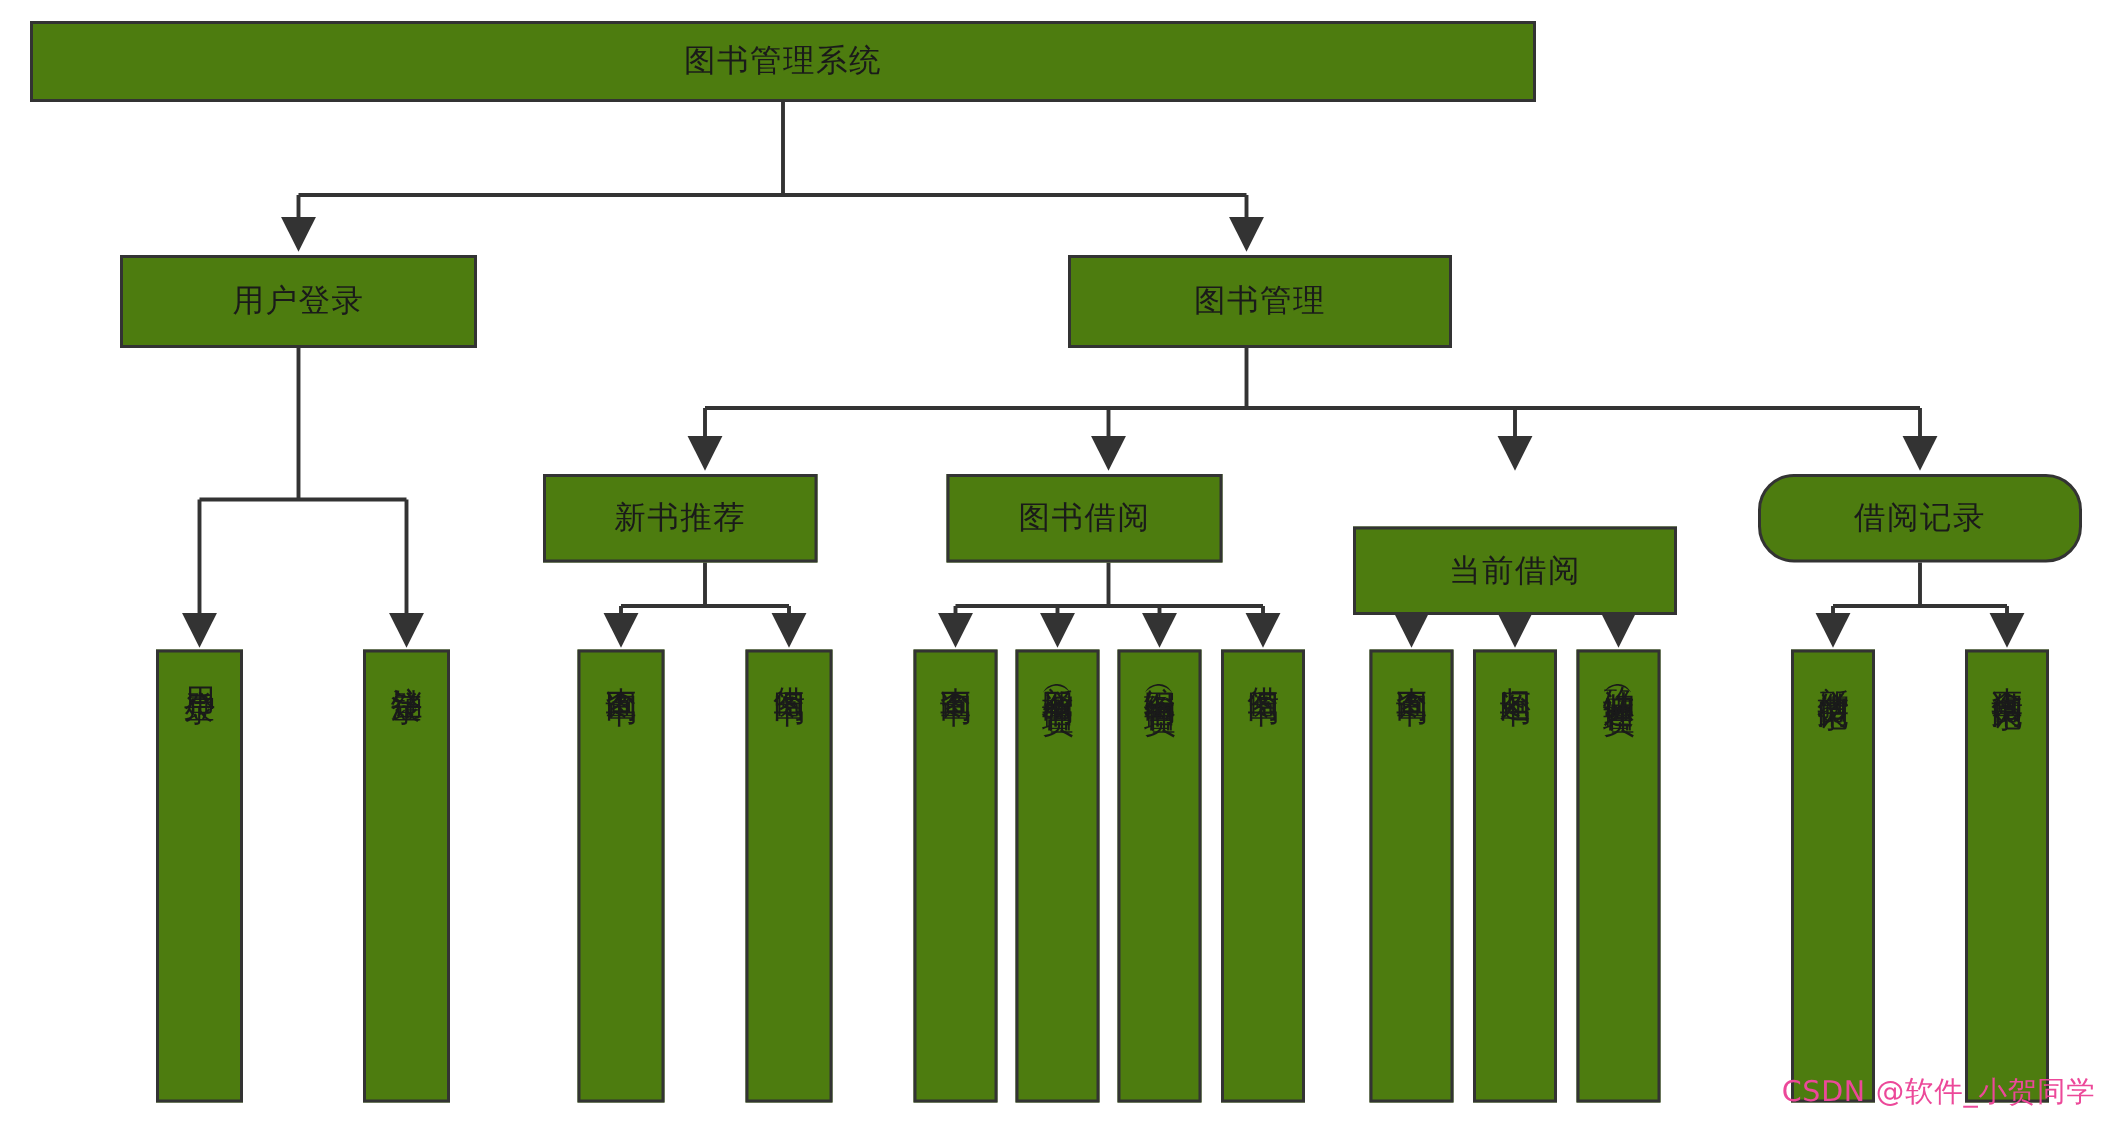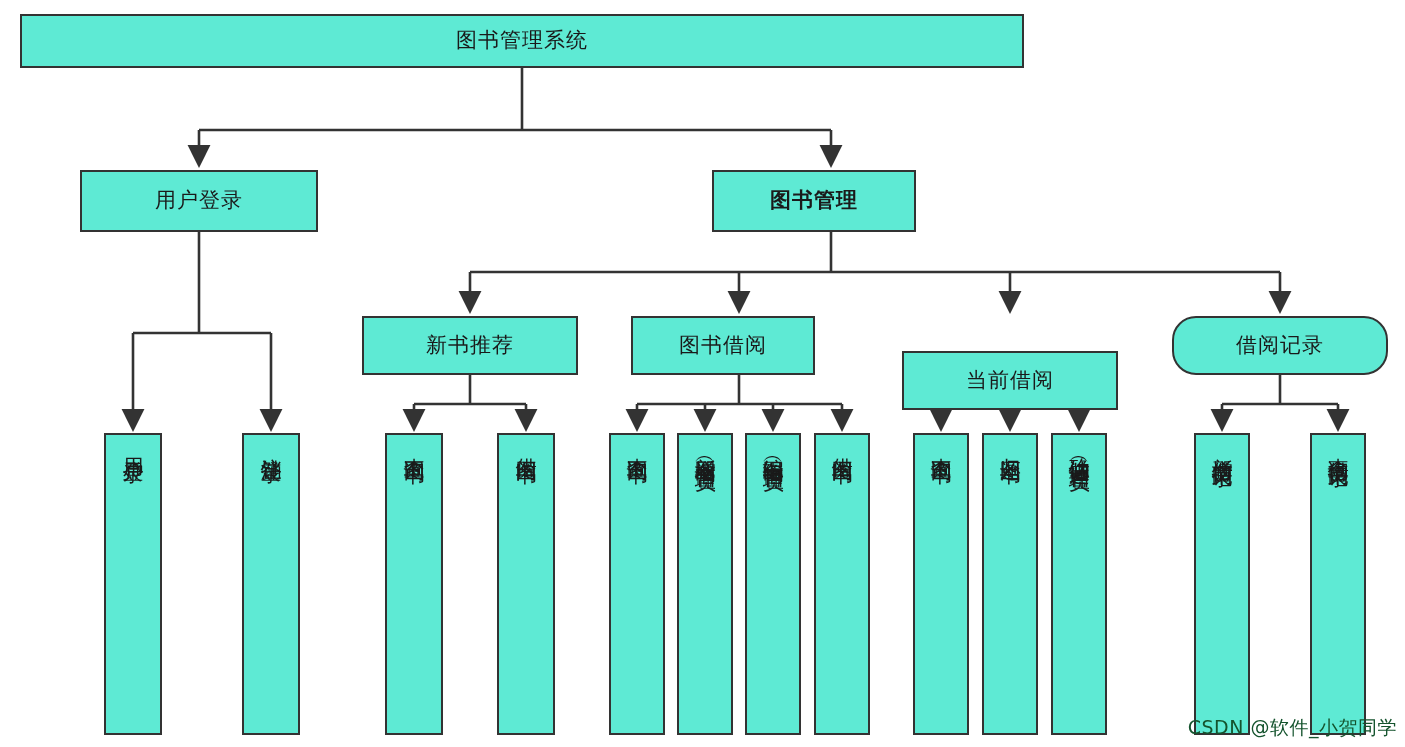--- a/index.html
+++ b/index.html
@@ -28,7 +28,7 @@
   .node {
     position: absolute;
     box-sizing: border-box;
-    background: #5eead4;
+    background: #4d7c0f;
     border: 2px solid #333333;
     display: flex;
     align-items: center;

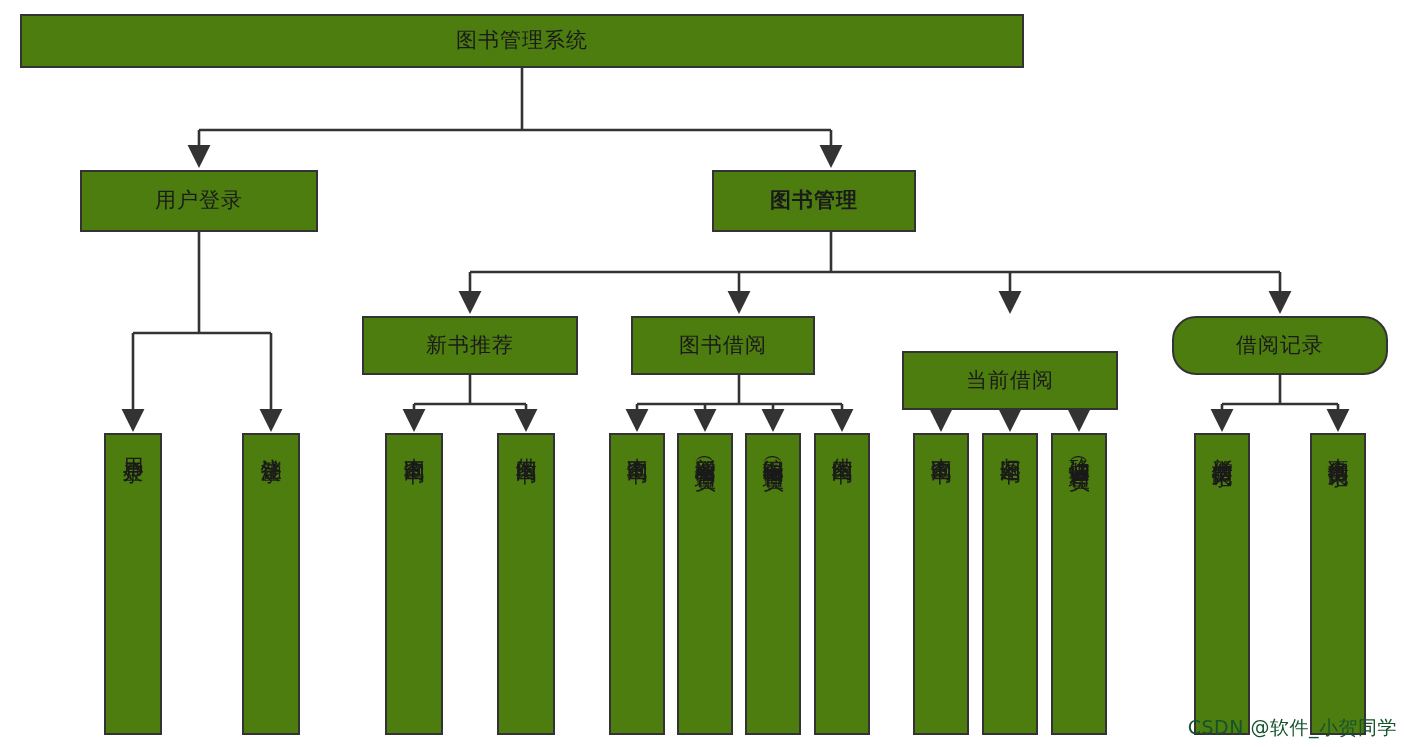--- a/index.html
+++ b/index.html
@@ -124,7 +124,7 @@
   <div class="node node-h" style="left:20px; top:14px; width:1004px; height:54px;">图书管理系统</div>
 
   <div class="node node-h" style="left:80px; top:170px; width:238px; height:62px;">用户登录</div>
-  <div class="node node-h" style="left:712px; top:170px; width:204px; height:62px;font-weight:bold;">图书管理</div>
+  <div class="node node-h" style="left:712px; top:170px; width:256px; height:62px;">图书管理</div>
 
   <div class="node node-h" style="left:362px; top:316px; width:216px; height:59px;">新书推荐</div>
   <div class="node node-h" style="left:631px; top:316px; width:184px; height:59px;">图书借阅</div>

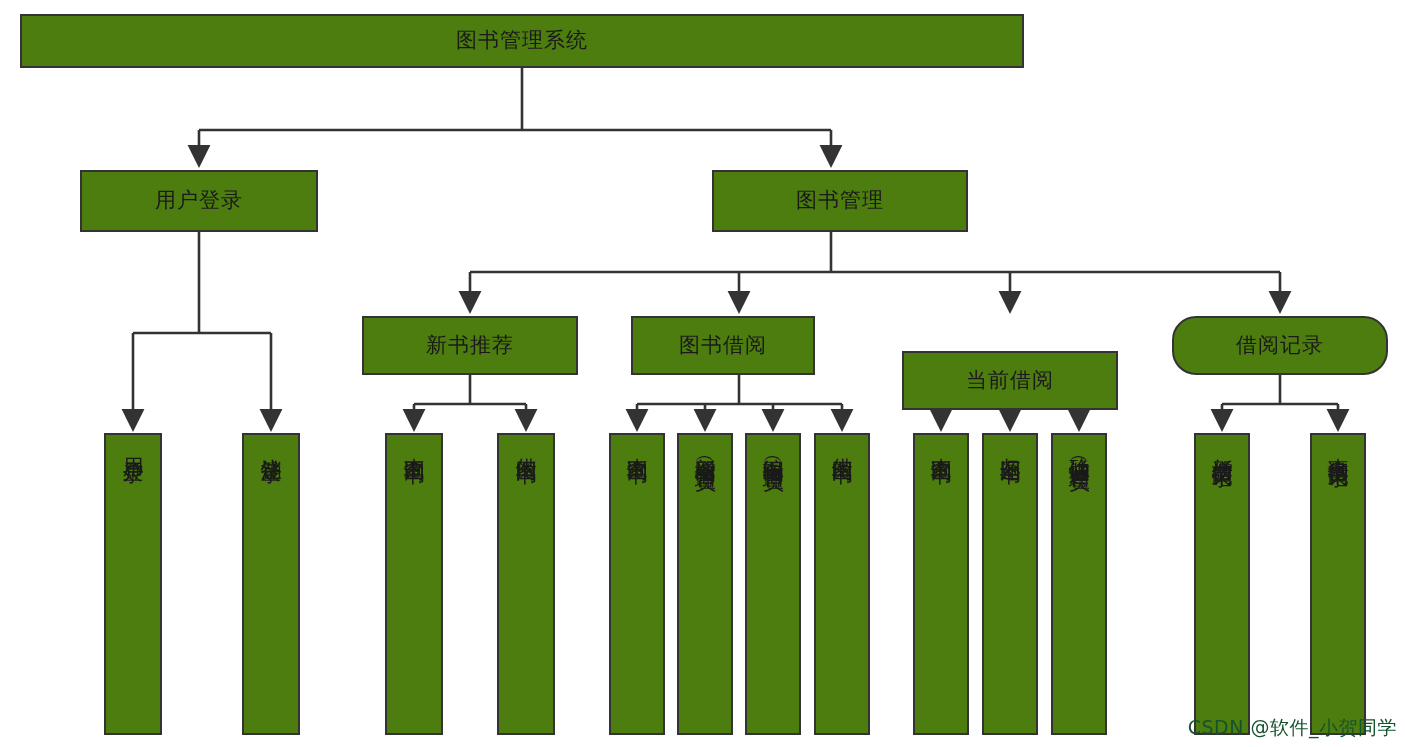--- a/index.html
+++ b/index.html
@@ -126,7 +126,7 @@
   <div class="node node-h" style="left:80px; top:170px; width:238px; height:62px;">用户登录</div>
   <div class="node node-h" style="left:712px; top:170px; width:256px; height:62px;">图书管理</div>
 
-  <div class="node node-h" style="left:362px; top:316px; width:216px; height:59px;">新书推荐</div>
+  <div class="node node-h" style="left:362px; top:316px; width:183px; height:59px;">新书推荐</div>
   <div class="node node-h" style="left:631px; top:316px; width:184px; height:59px;">图书借阅</div>
   <div class="node node-h" style="left:902px; top:316px; width:216px; height:59px;margin-top:35px;">当前借阅</div>
   <div class="node node-h" style="left:1172px; top:316px; width:216px; height:59px;border-radius:24px;">借阅记录</div>

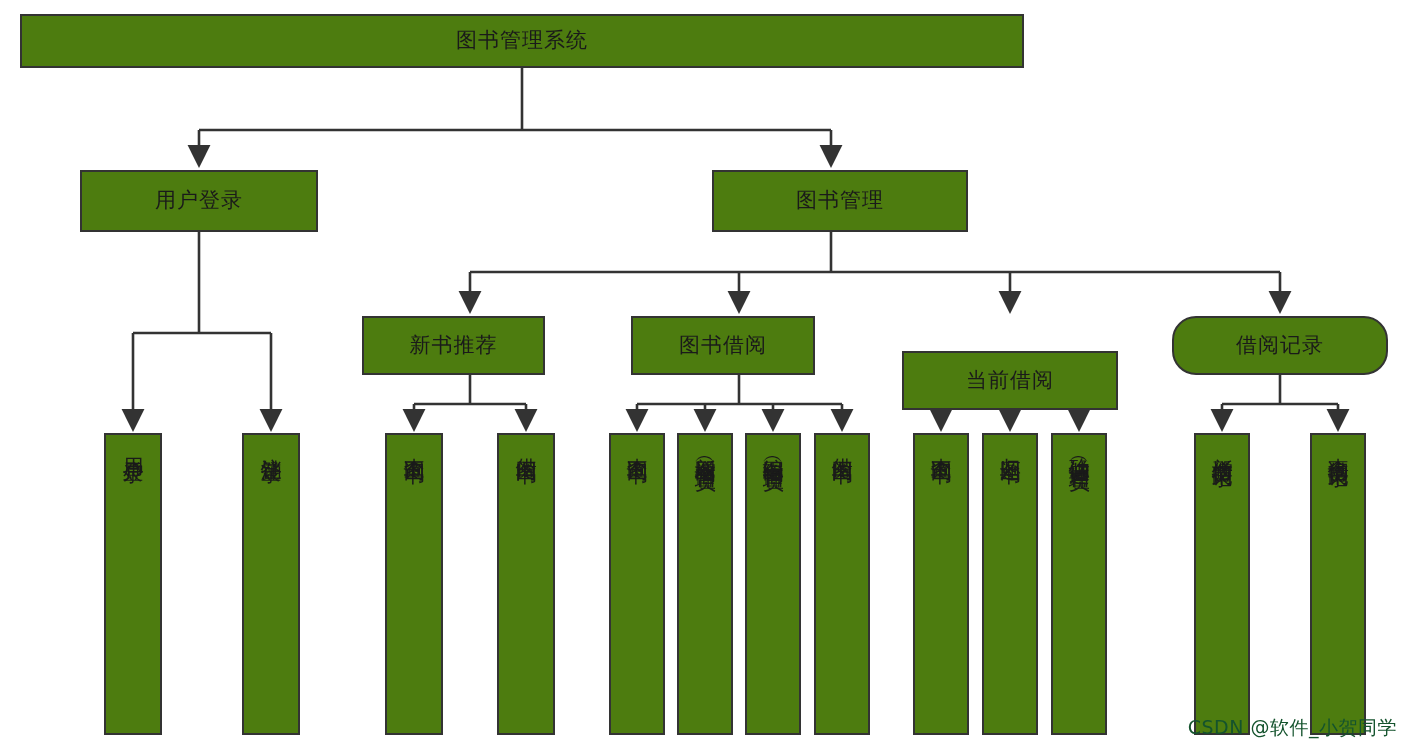--- a/index.html
+++ b/index.html
@@ -58,7 +58,7 @@
     right: 8px;
     bottom: 6px;
     font-size: 19px;
-    color: #14532d;
+    color: #ec4899;
     letter-spacing: 0.5px;
     white-space: nowrap;
     z-index: 6;

